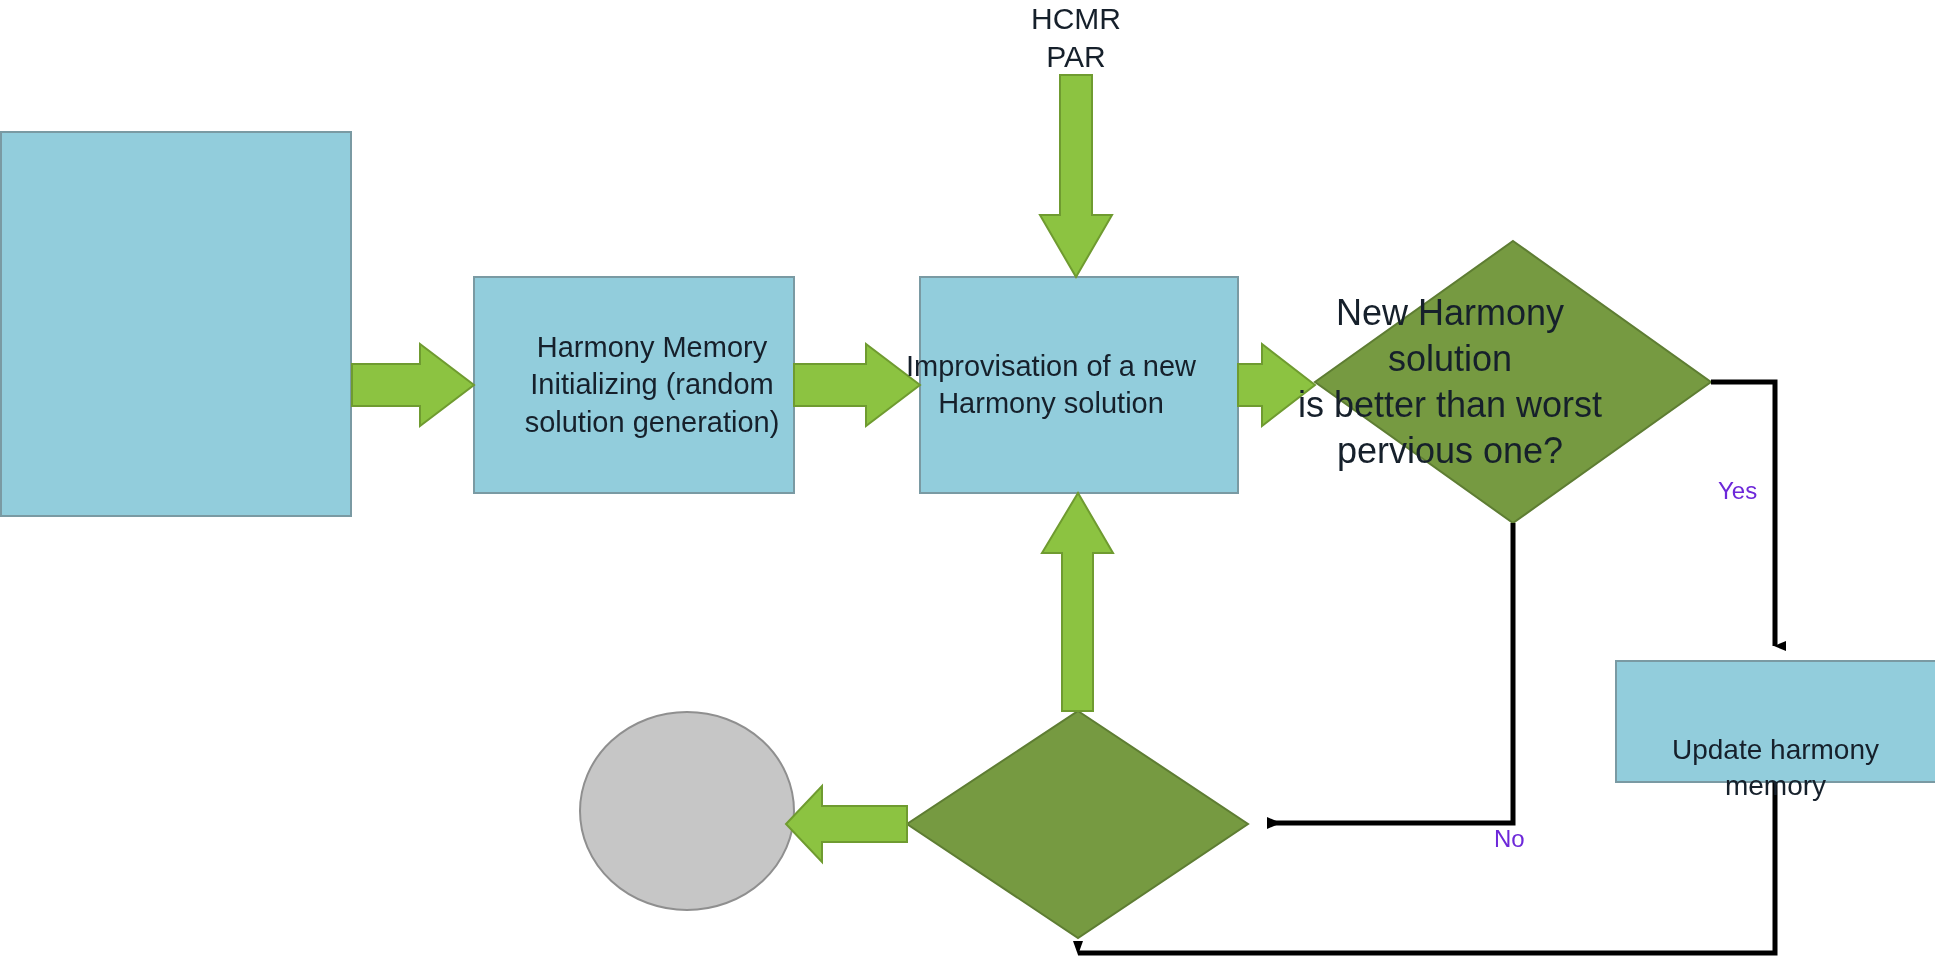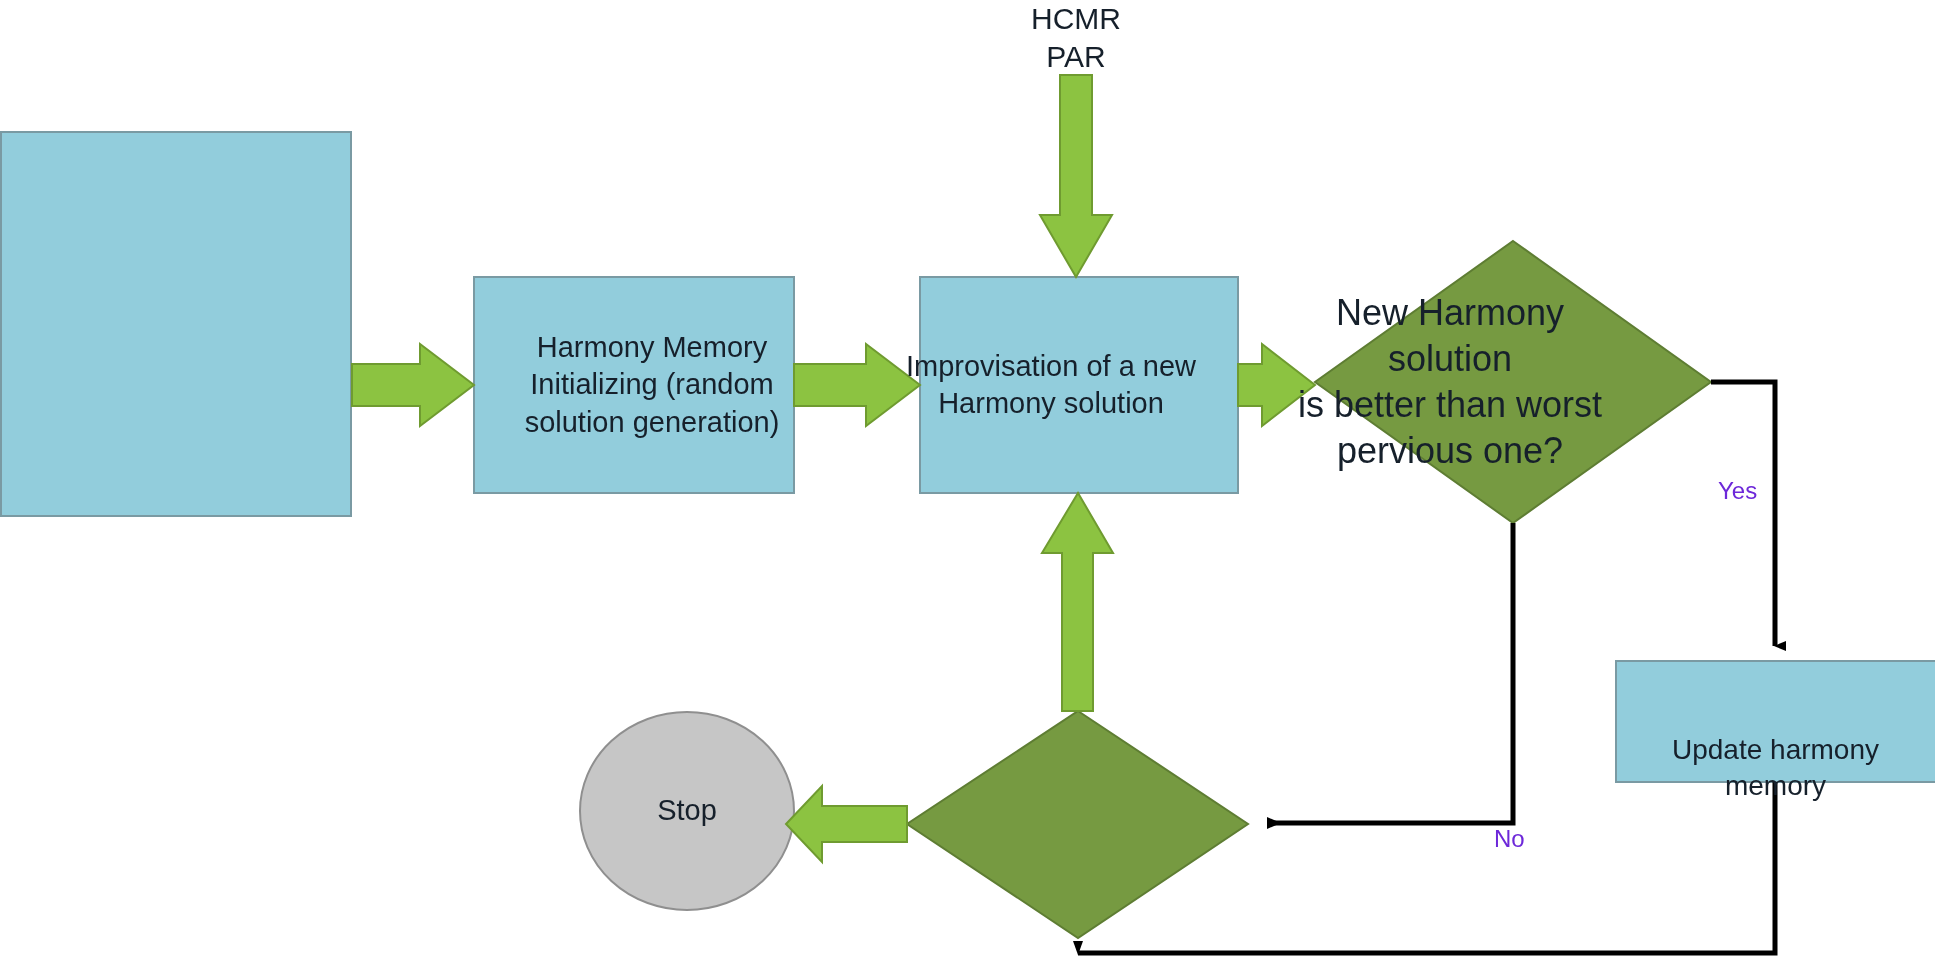--- a/index.html
+++ b/index.html
@@ -137,7 +137,6 @@
 memory</div>
 
 
-  <div class="node-text" id="txt-stop">Stop</div>
 
   <div class="edge-label" style="left:1718px; top:478px;">Yes</div>
 

